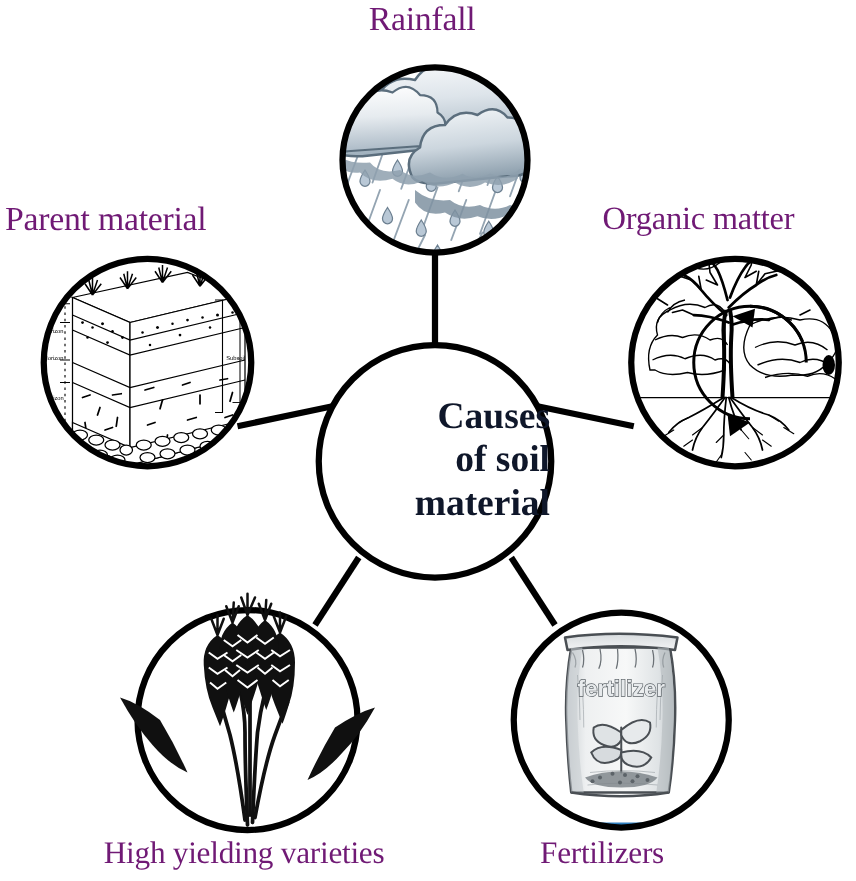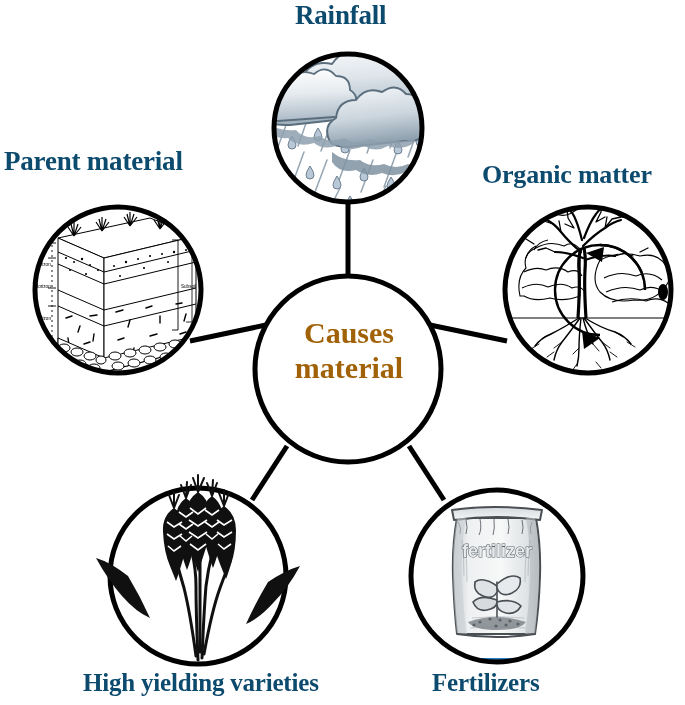--- a/index.html
+++ b/index.html
@@ -29,8 +29,8 @@
   .node-label {
     position: absolute;
     font-family: "Liberation Serif", "DejaVu Serif", serif;
-    font-weight: bold;
-    color: #0c4a6e;
+    font-weight: normal;
+    color: #701a75;
     white-space: nowrap;
     line-height: 1;
     letter-spacing: -0.2px;

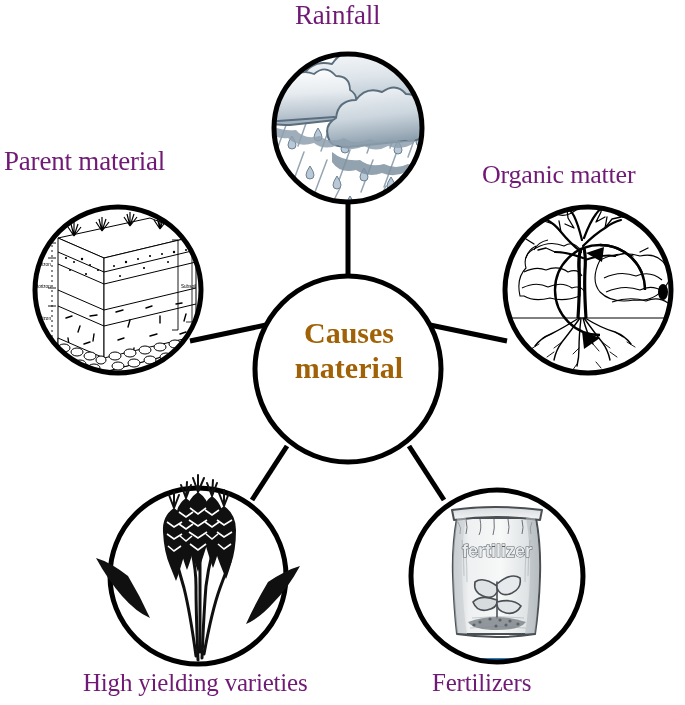--- a/index.html
+++ b/index.html
@@ -36,7 +36,7 @@
     letter-spacing: -0.2px;
   }
   #label-rainfall      { font-size: 27px; left: 295px; top: 2px; }
-  #label-parent        { font-size: 27px; left: 4px;   top: 148px; }
+  #label-parent        { font-size: 27px; left: 4px;   top: 162px; }
   #label-organic       { font-size: 26px; left: 482px; top: 162px; }
   #label-hyv           { font-size: 25px; left: 83px;  top: 670px; }
   #label-fertilizers   { font-size: 25px; left: 432px; top: 670px; }

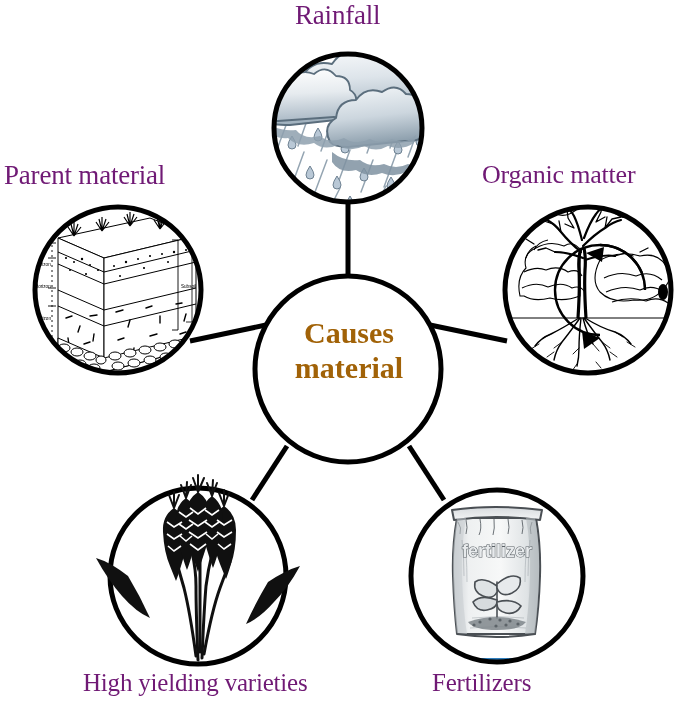--- a/index.html
+++ b/index.html
@@ -46,12 +46,12 @@
     left: 258px;
     top: 315px;
     width: 182px;
-    text-align: center;
+    text-align: right;
     font-family: "Liberation Serif", "DejaVu Serif", serif;
     font-weight: bold;
     font-size: 30px;
     line-height: 1.17;
-    color: #a16207;
+    color: #0f172a;
     pointer-events: none;
   }
 </style>

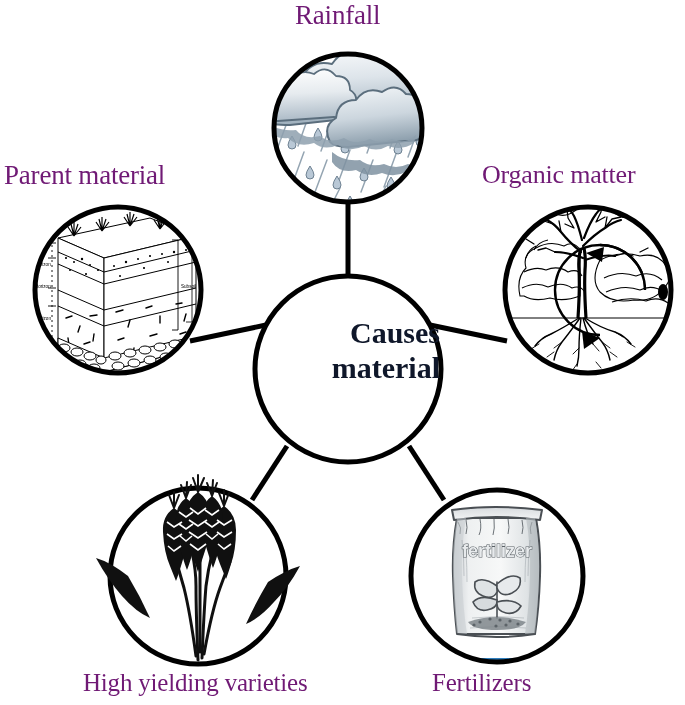--- a/index.html
+++ b/index.html
@@ -469,6 +469,7 @@
 
   <div class="hub-text">
     <div>Causes</div>
+    <div>of soil</div>
     <div>material</div>
   </div>
 

